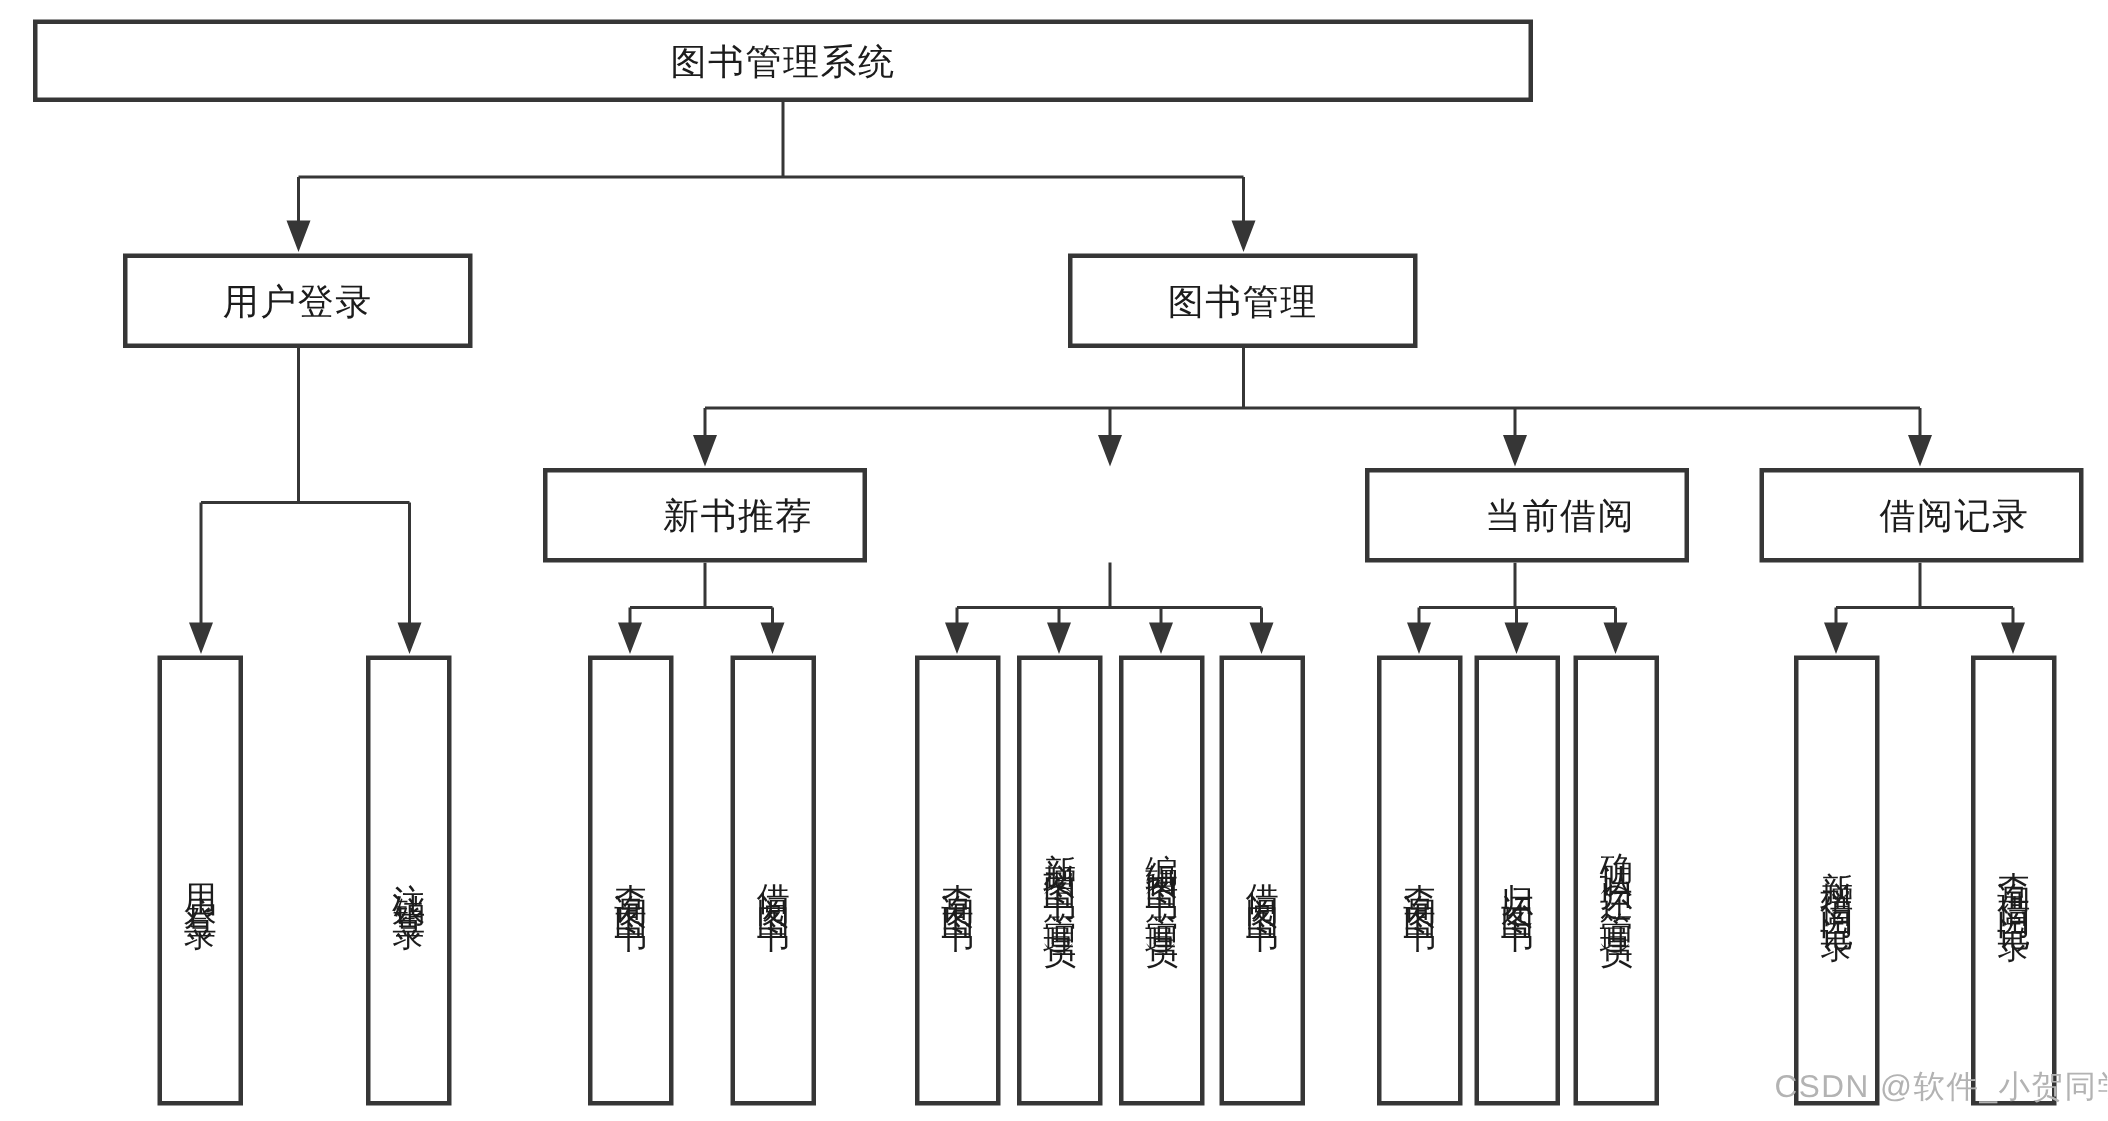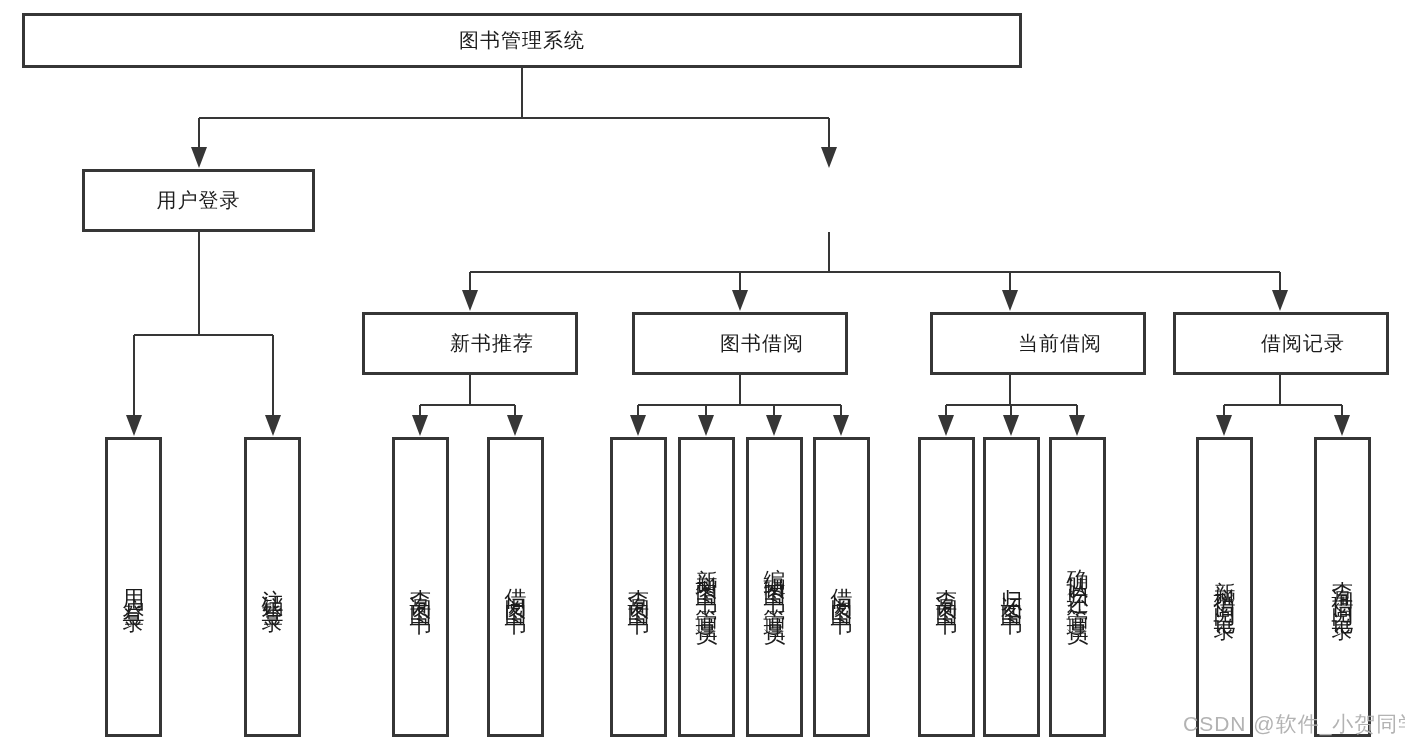--- a/index.html
+++ b/index.html
@@ -11,7 +11,7 @@
   .box {
     position:absolute; box-sizing:border-box; background:#ffffff;
     border:3px solid #363636; display:flex; align-items:center; justify-content:center;
-    z-index:2; font-size:20px; letter-spacing:1px; white-space:nowrap;
+    z-index:2; font-size:24px; letter-spacing:1px; white-space:nowrap;
   }
   .root { left:22px; top:13px; width:1000px; height:55px; }
   .lvl2 { top:169px; width:233px; height:63px; }

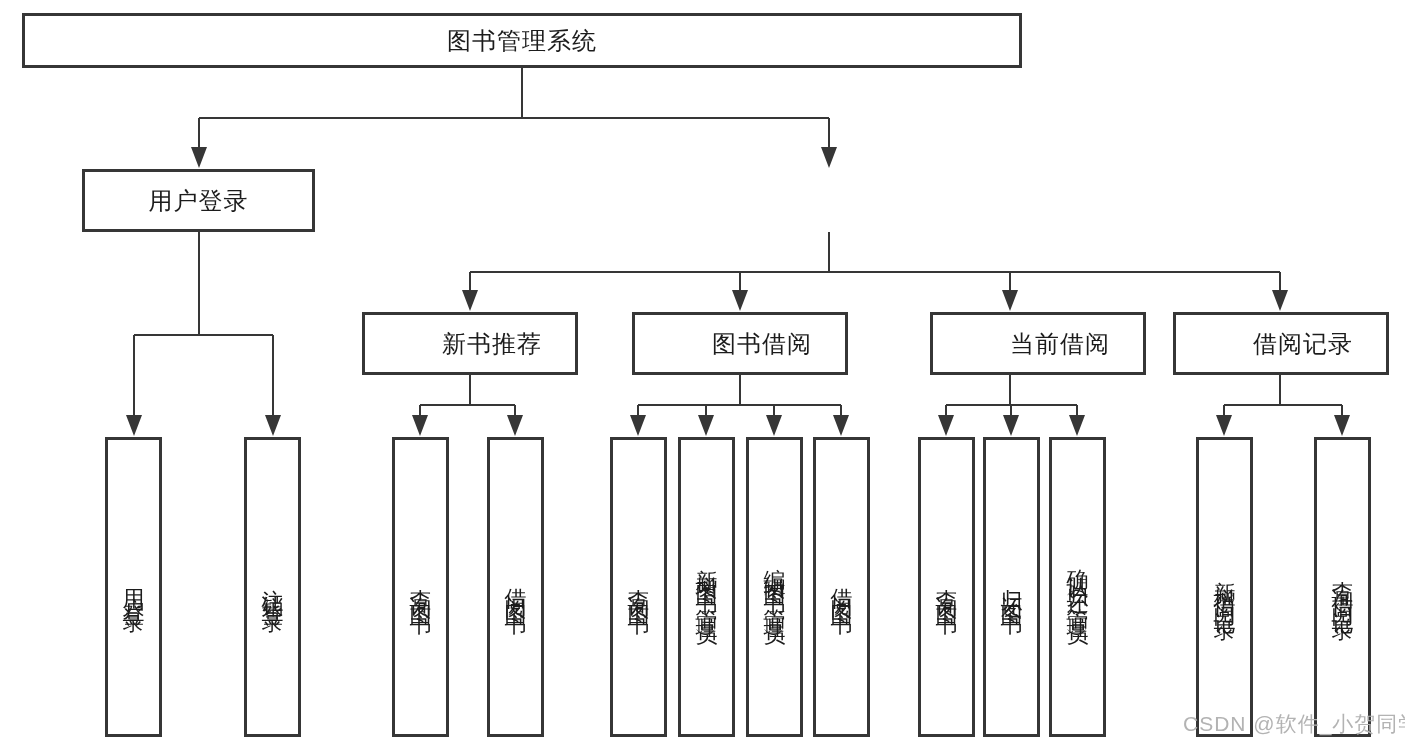--- a/index.html
+++ b/index.html
@@ -57,6 +57,7 @@
   <div class="box root">图书管理系统</div>
 
   <div class="box lvl2" style="left:82px">用户登录</div>
+  <div class="box lvl2" style="left:712px">图书管理</div>
 
   <div class="box lvl3" style="left:362px">新书推荐</div>
   <div class="box lvl3" style="left:632px">图书借阅</div>

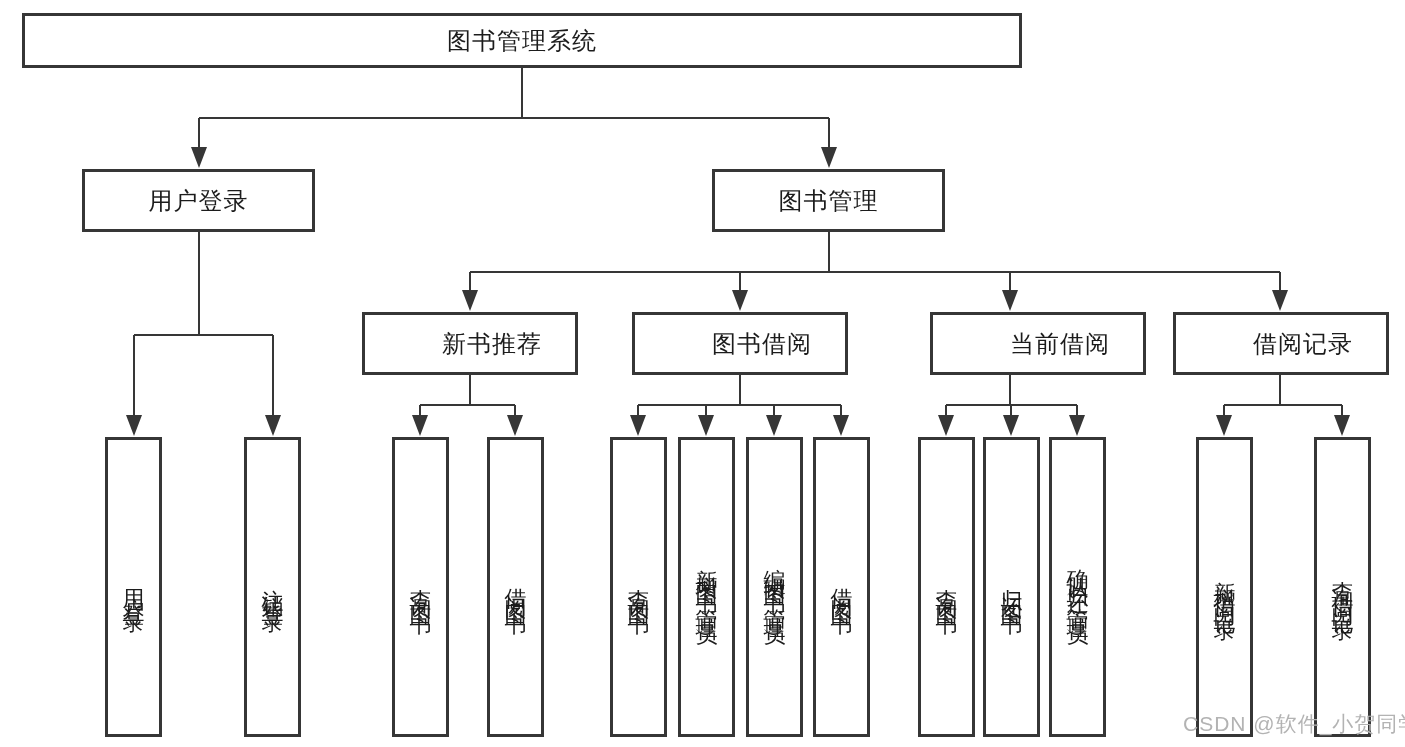--- a/index.html
+++ b/index.html
@@ -60,7 +60,6 @@
   <div class="box lvl2" style="left:712px">图书管理</div>
 
   <div class="box lvl3" style="left:362px">新书推荐</div>
-  <div class="box lvl3" style="left:632px">图书借阅</div>
   <div class="box lvl3" style="left:930px">当前借阅</div>
   <div class="box lvl3" style="left:1173px">借阅记录</div>
 

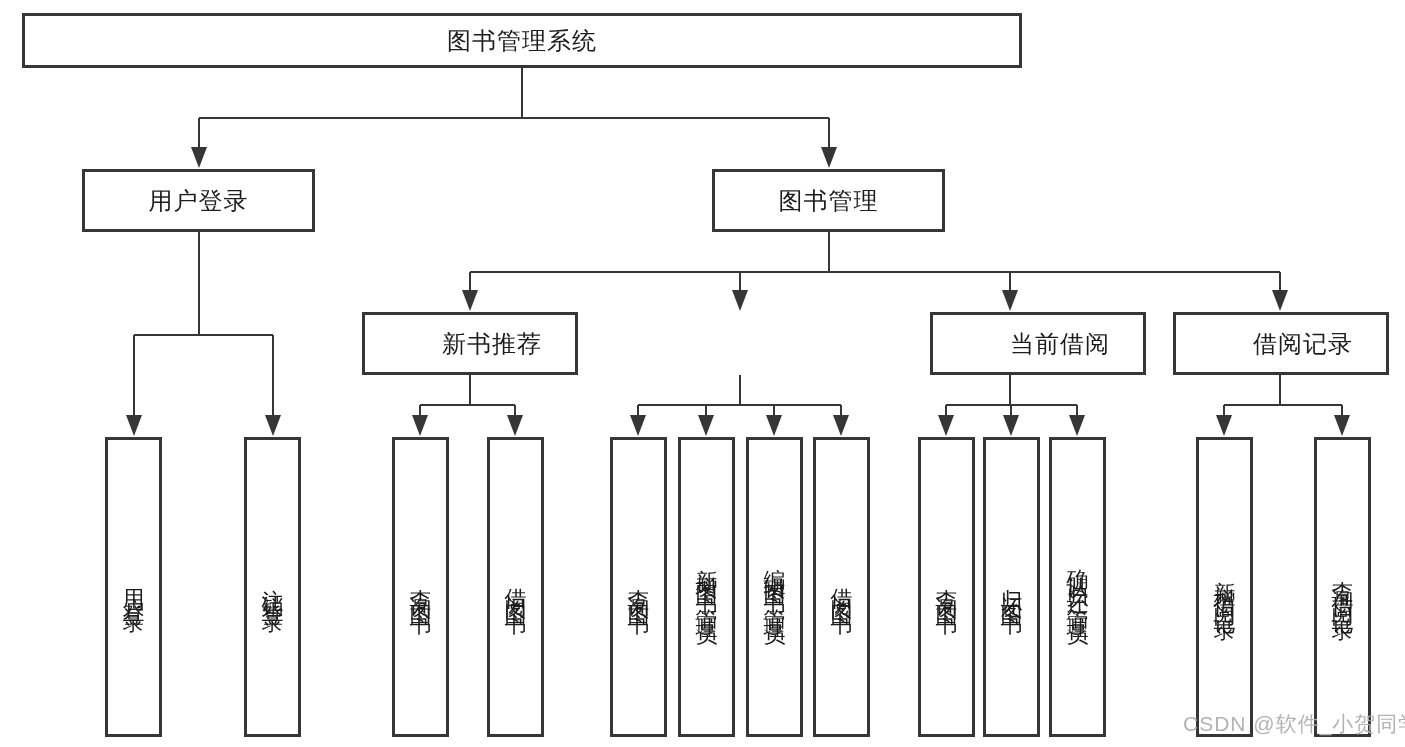--- a/index.html
+++ b/index.html
@@ -60,7 +60,7 @@
   <div class="box lvl2" style="left:712px">图书管理</div>
 
   <div class="box lvl3" style="left:362px">新书推荐</div>
-  <div class="box lvl3" style="left:930px">当前借阅</div>
+  <div class="box lvl3" style="left:910px">当前借阅</div>
   <div class="box lvl3" style="left:1173px">借阅记录</div>
 
   <div class="box vbox" style="left:105px">用户登录</div>

